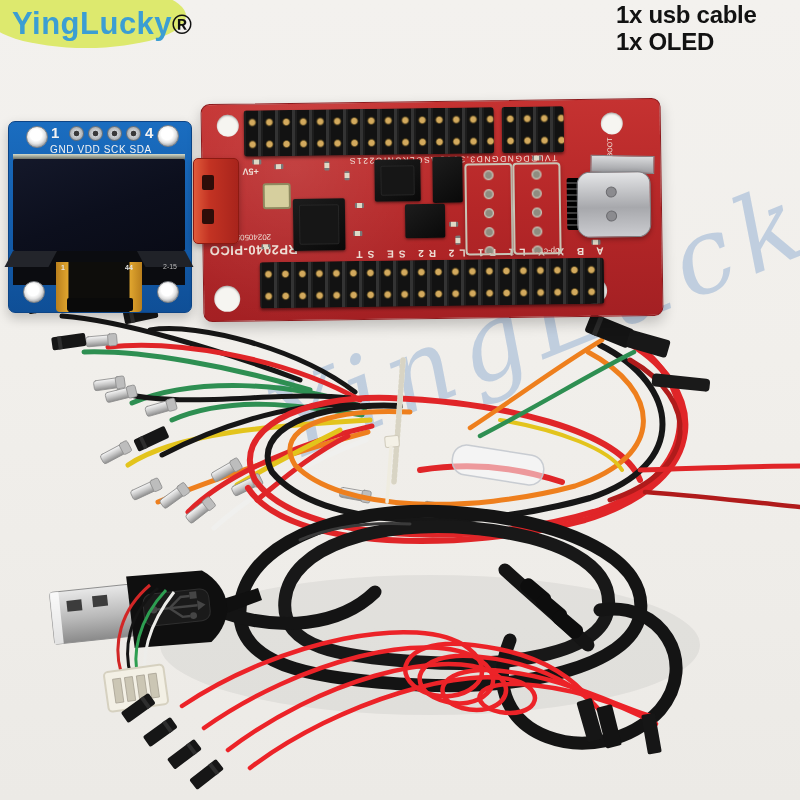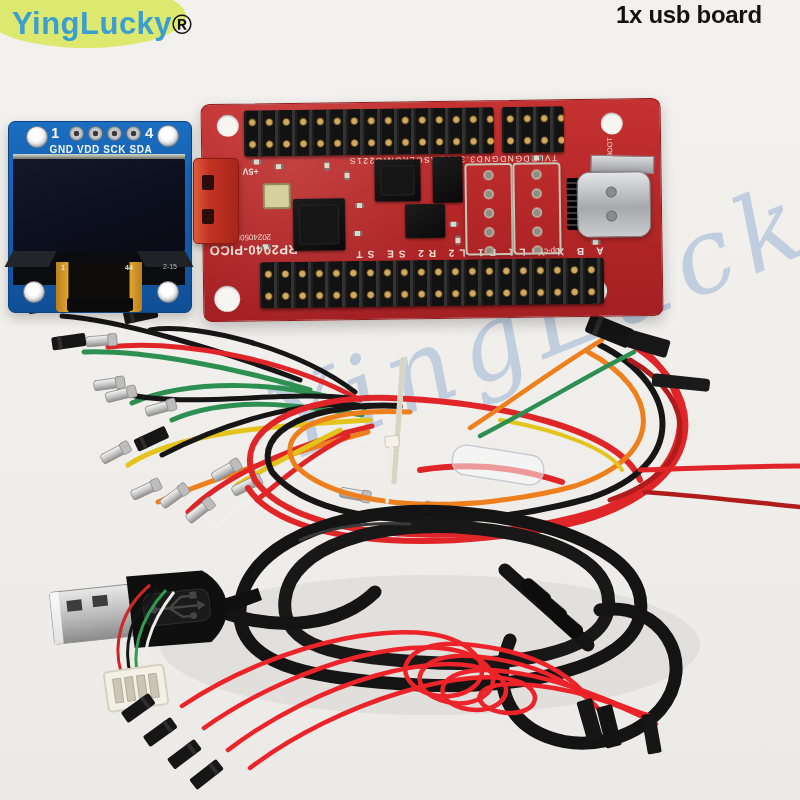--- a/index.html
+++ b/index.html
@@ -111,7 +111,7 @@
   </div>
 
   <div class="abs parts-list">
-    <div>1x usb board</div>
+    <div>1x usb cable</div>
   </div>
 
   <svg class="abs wires" width="800" height="800" viewBox="0 0 800 800">

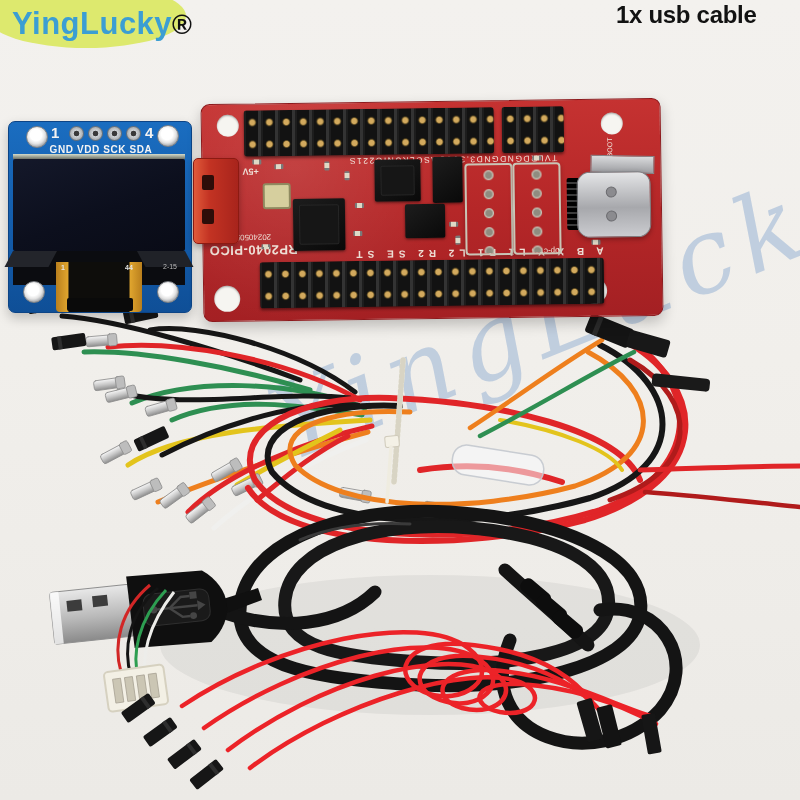--- a/index.html
+++ b/index.html
@@ -112,6 +112,7 @@
 
   <div class="abs parts-list">
     <div>1x usb cable</div>
+    <div>1x OLED</div>
   </div>
 
   <svg class="abs wires" width="800" height="800" viewBox="0 0 800 800">

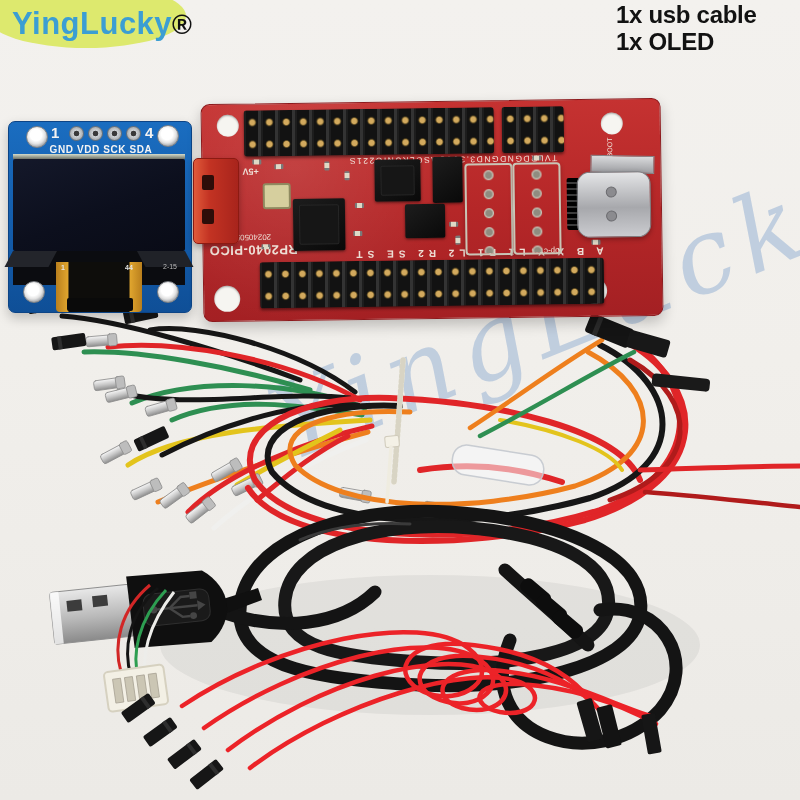--- a/index.html
+++ b/index.html
@@ -38,7 +38,7 @@
     border:1px solid #6d7175;}
   .oled-pin-num{color:#f2f2f2;font-size:15px;font-weight:700;}
   .oled-pin-labels{left:36px;top:22px;width:112px;text-align:center;color:#f4f4f4;
-    font-size:10px;font-weight:700;letter-spacing:.6px;white-space:nowrap;}
+    font-size:10px;font-weight:400;letter-spacing:.6px;white-space:nowrap;}
   .oled-glare{left:4px;top:32px;width:172px;height:5px;
     background:linear-gradient(180deg,#d4dbcb,#6d7268);}
   .oled-screen{left:4px;top:37px;width:172px;height:92px;

